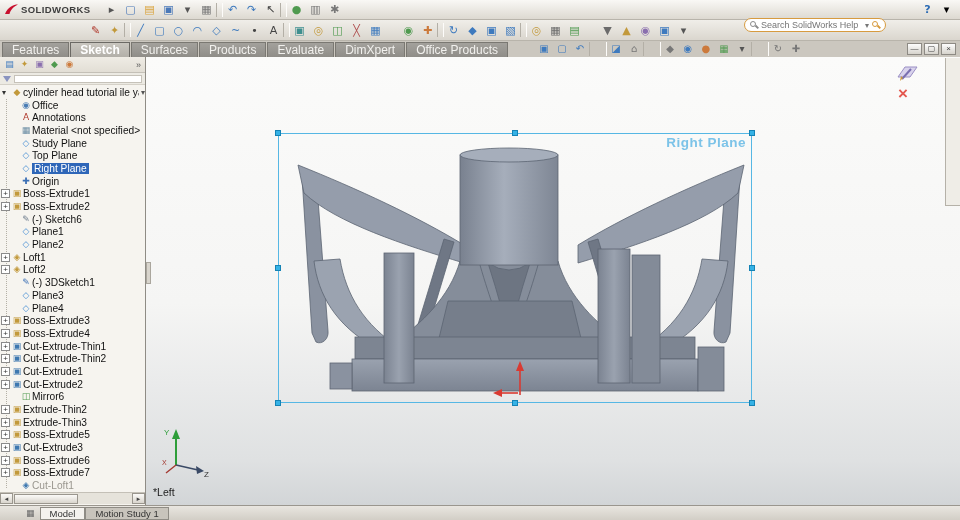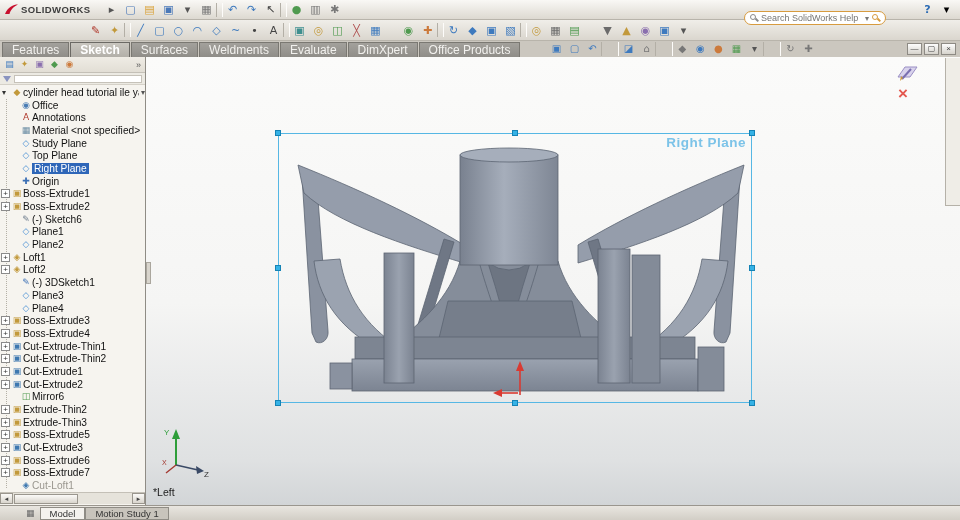--- a/index.html
+++ b/index.html
@@ -17,7 +17,7 @@
   .tbi{width:19px;height:17px;display:flex;align-items:center;justify-content:center;border-radius:2px;flex:none;}
   .tbi .g{font-size:11px;line-height:1;font-family:"DejaVu Sans","DejaVu Sans Mono",sans-serif;}
   .tbi.sep{width:7px;height:14px;border-left:1px solid #b3afa6;border-right:1px solid #fdfcfa;border-radius:0;}
-  .search{position:absolute;right:74px;top:11px;width:142px;height:14px;display:flex;align-items:center;
+  .search{position:absolute;right:74px;top:18px;width:142px;height:14px;display:flex;align-items:center;
     border:1px solid #d79b3f;border-radius:8px;background:#fff;padding:0 4px;gap:2px;}
   .mag{position:relative;width:10px;height:10px;flex:none;}
   .mag-c{position:absolute;left:1px;top:1px;width:6px;height:6px;border:1.4px solid #8a8a8a;border-radius:50%;}

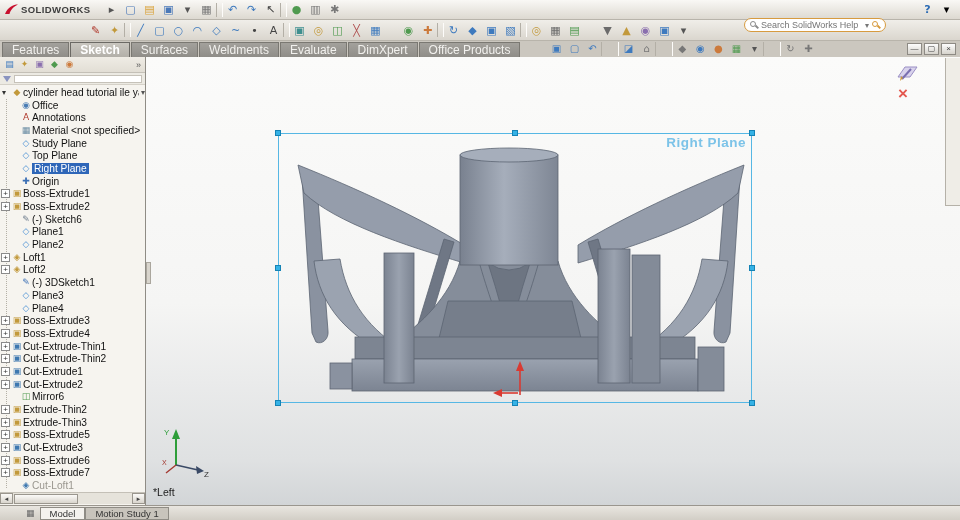--- a/index.html
+++ b/index.html
@@ -296,7 +296,7 @@
     <span class="cmd-tab"><span>Features</span></span>
         <span class="cmd-tab active"><span>Sketch</span></span>
         <span class="cmd-tab"><span>Surfaces</span></span>
-        <span class="cmd-tab"><span>Weldments</span></span>
+        <span class="cmd-tab"><span>Products</span></span>
         <span class="cmd-tab"><span>Evaluate</span></span>
         <span class="cmd-tab"><span>DimXpert</span></span>
         <span class="cmd-tab"><span>Office Products</span></span>

